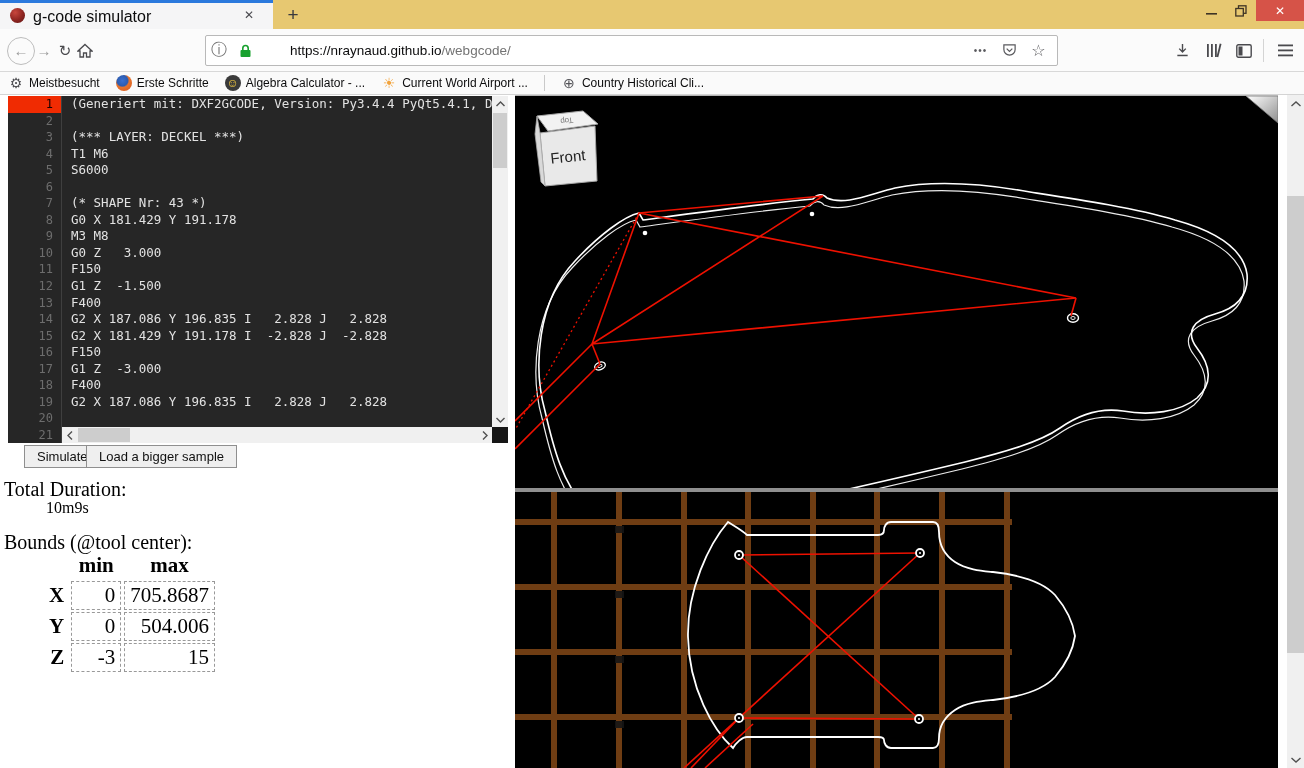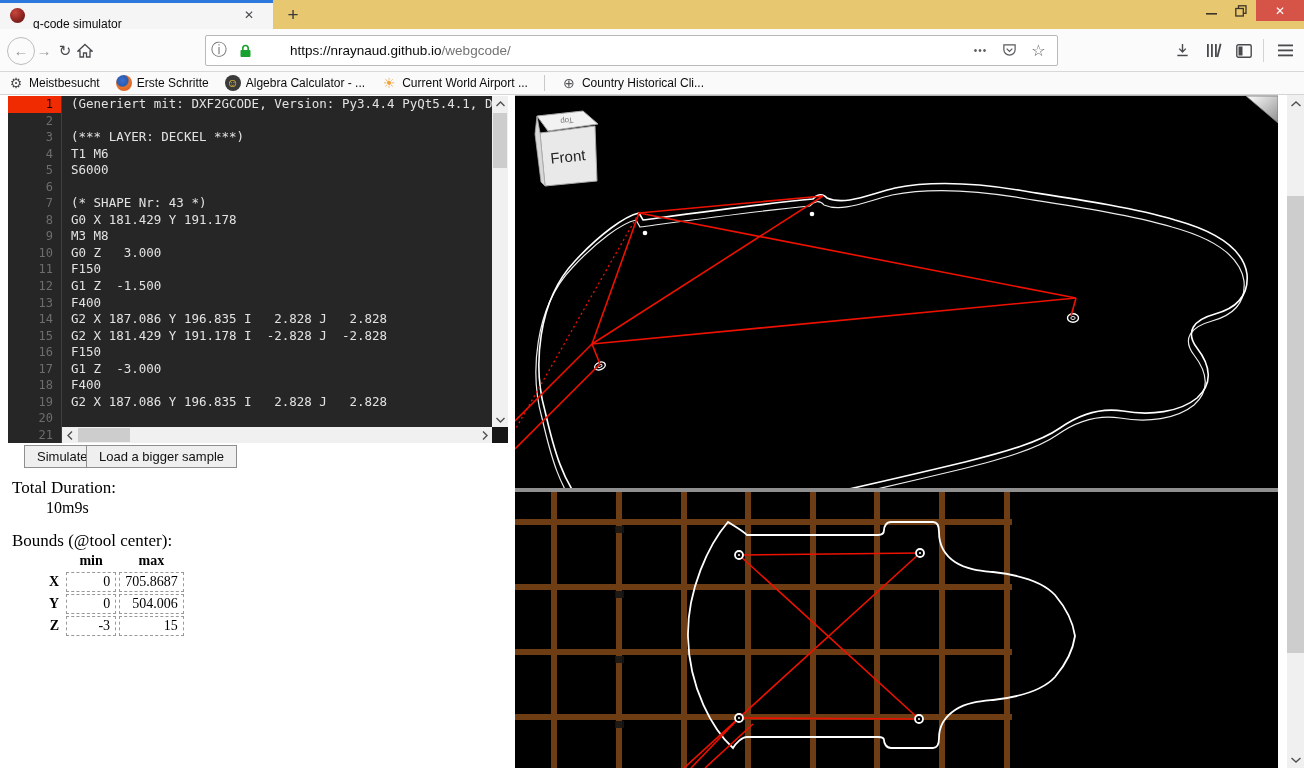--- a/index.html
+++ b/index.html
@@ -13,7 +13,7 @@
   .tab-topline { position:absolute; left:0; top:0; width:273px; height:3px; background:#2b79dd; }
   .tab-favicon { position:absolute; left:10px; top:8px; width:15px; height:15px; border-radius:50%;
                  background:radial-gradient(circle at 35% 30%, #c8473d 0%, #8c2420 55%, #5d1512 100%); }
-  .tab-title { position:absolute; left:33px; top:17px; font-size:12px; color:#0c0c0d; white-space:nowrap; }
+  .tab-title { position:absolute; left:33px; top:8px; font-size:16px; color:#0c0c0d; white-space:nowrap; }
   .tab-close { position:absolute; left:240px; top:6px; font-size:12px; color:#4a4a4f; width:18px; height:18px;
                text-align:center; line-height:18px; }
   .newtab-btn { position:absolute; left:281px; top:2px; font-size:19px; color:#3a3a3e; width:24px; height:26px;

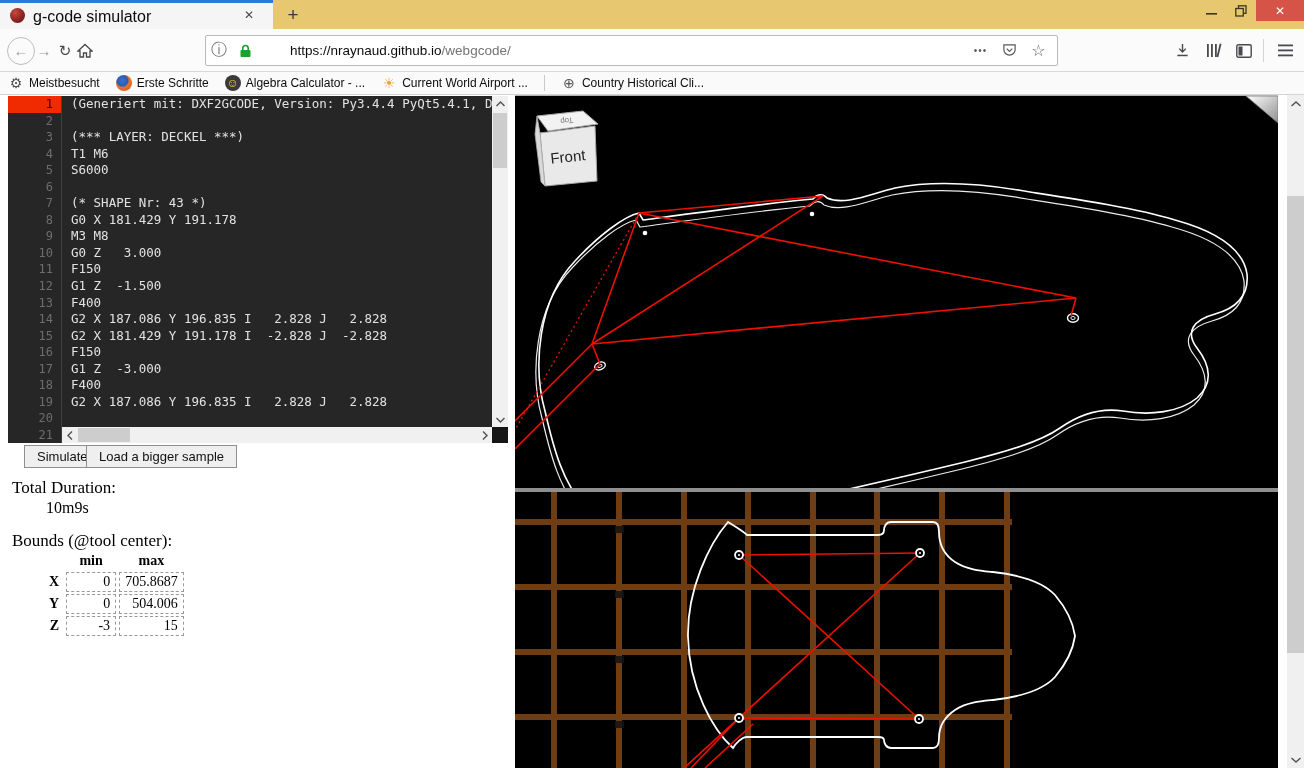--- a/index.html
+++ b/index.html
@@ -75,7 +75,7 @@
   .btn { position:absolute; top:350px; height:23px; background:#efefef; border:1px solid #8f8f8f;
          font-size:13px; color:#111; padding:0 12px; font-family:"Liberation Sans", sans-serif; }
   .serif { font-family:"Liberation Serif", serif; color:#000; }
-  .stat-title { position:absolute; left:12px; font-size:17px; }
+  .stat-title { position:absolute; left:4px; font-size:20px; }
   .stat-value { position:absolute; left:46px; font-size:16px; }
   .bounds-table { position:absolute; left:42px; top:456px; border-collapse:separate; border-spacing:3px 2px;
                   font-family:"Liberation Serif", serif; font-size:14px; }

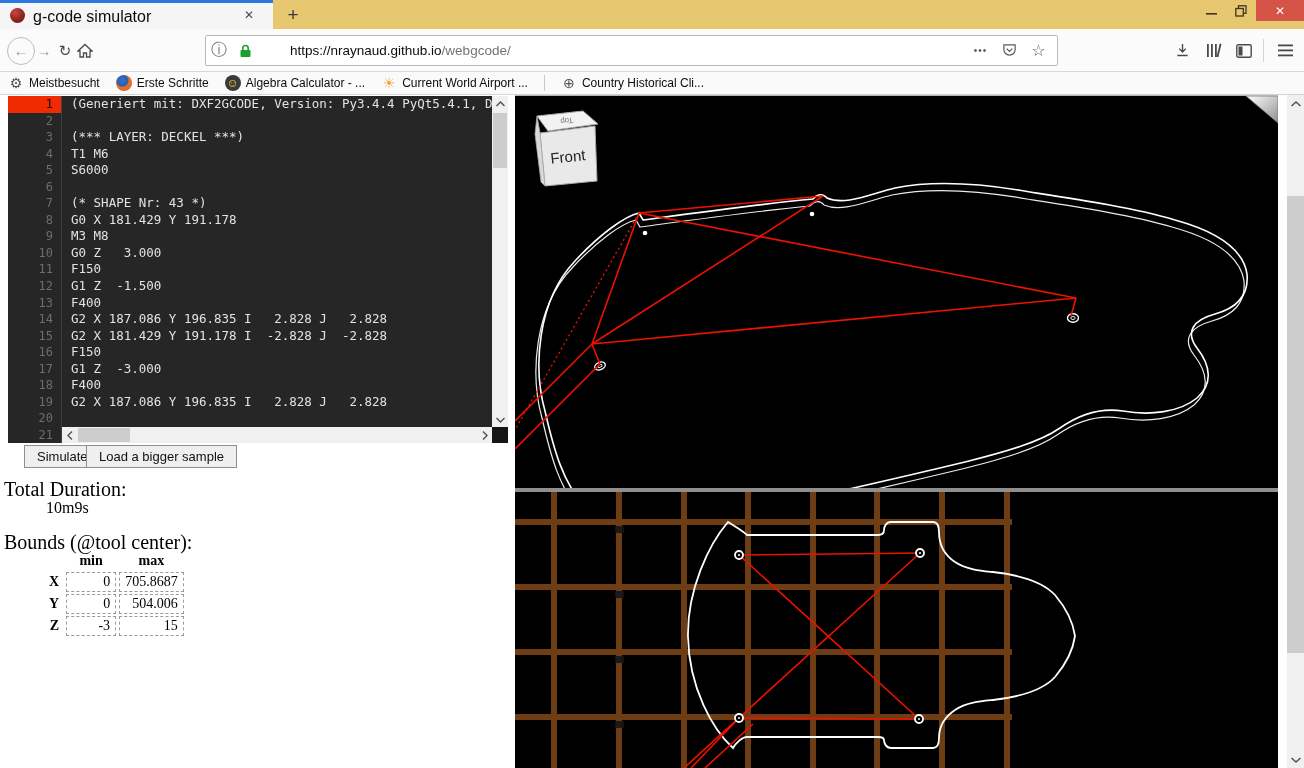--- a/index.html
+++ b/index.html
@@ -78,7 +78,7 @@
   .stat-title { position:absolute; left:4px; font-size:20px; }
   .stat-value { position:absolute; left:46px; font-size:16px; }
   .bounds-table { position:absolute; left:42px; top:456px; border-collapse:separate; border-spacing:3px 2px;
-                  font-family:"Liberation Serif", serif; font-size:14px; }
+                  font-family:"Liberation Serif", serif; font-size:21px; }
   .bounds-table th { font-weight:bold; padding:0 4px; }
   .bounds-table thead th { text-align:center; padding-bottom:1px; }
   .bounds-table tbody th { text-align:right; }

